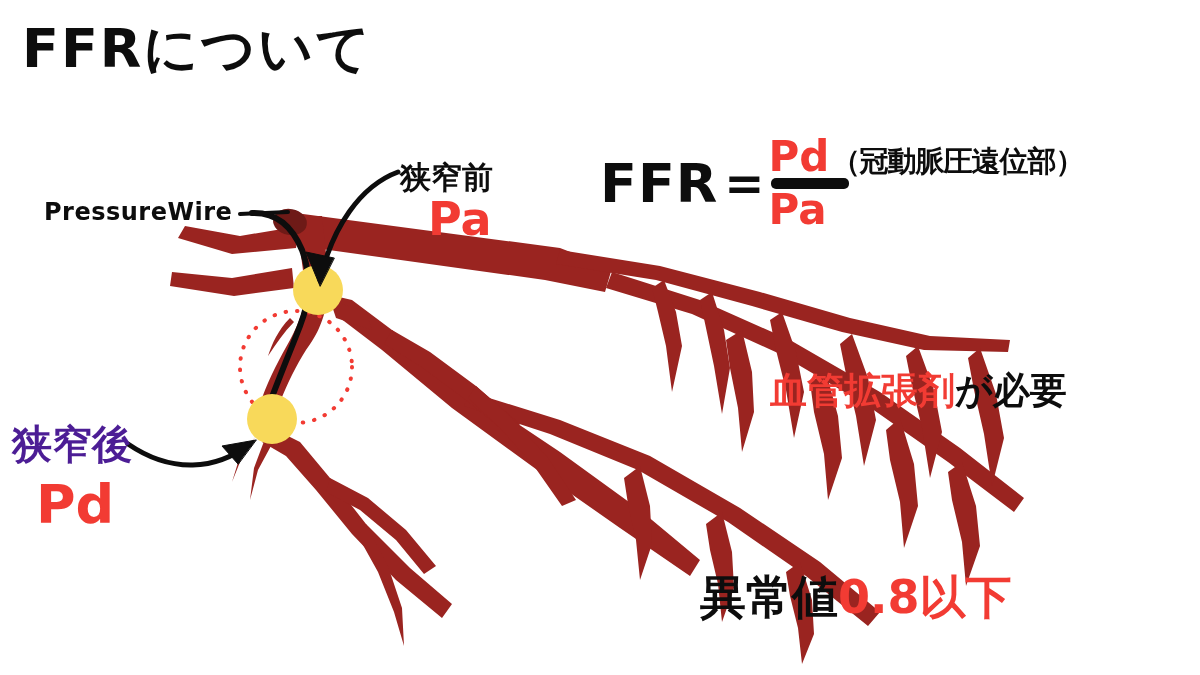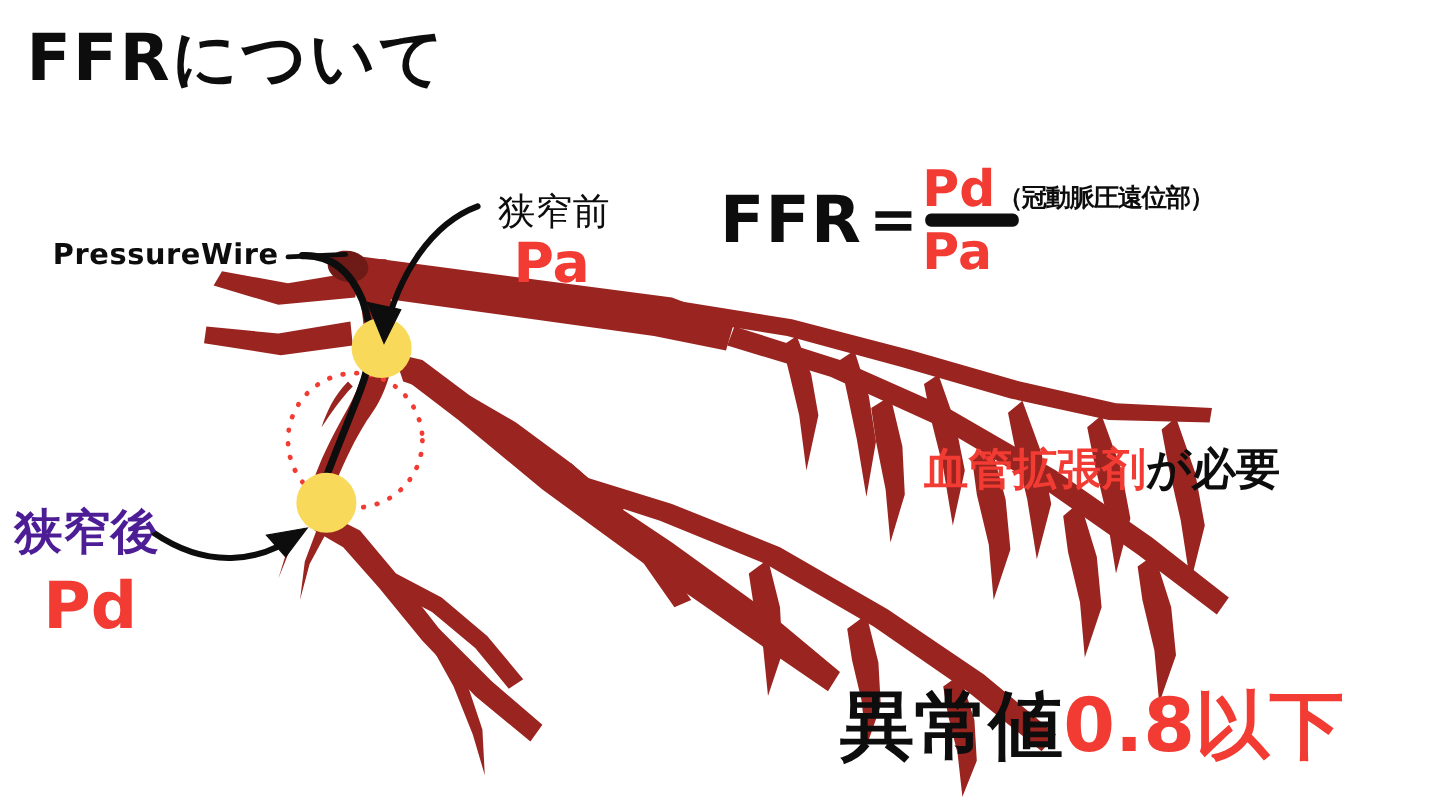--- a/index.html
+++ b/index.html
@@ -111,9 +111,9 @@
     color: #0d0d0d;
   }
   #label-pre {
-    left: 415px; top: 162px;
+    left: 400px; top: 162px;
     font-size: 31px;
-    font-weight: 400;
+    font-weight: 700;
     color: #0d0d0d;
   }
   #label-pa {

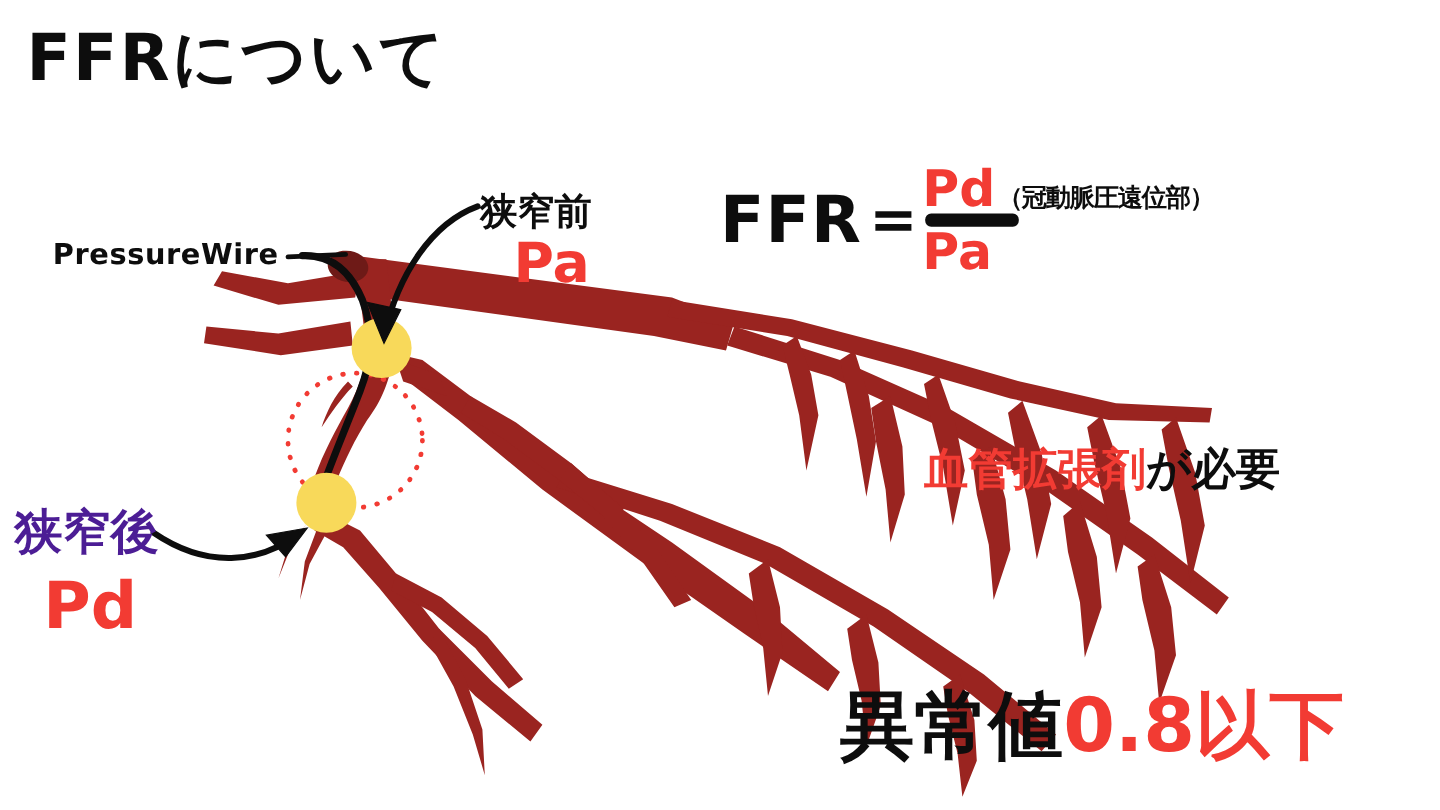--- a/index.html
+++ b/index.html
@@ -73,7 +73,7 @@
     letter-spacing: 0px;
   }
   .frac-note {
-    font-size: 21px;
+    font-size: 29px;
     font-weight: 700;
     color: #0d0d0d;
     letter-spacing: -1px;

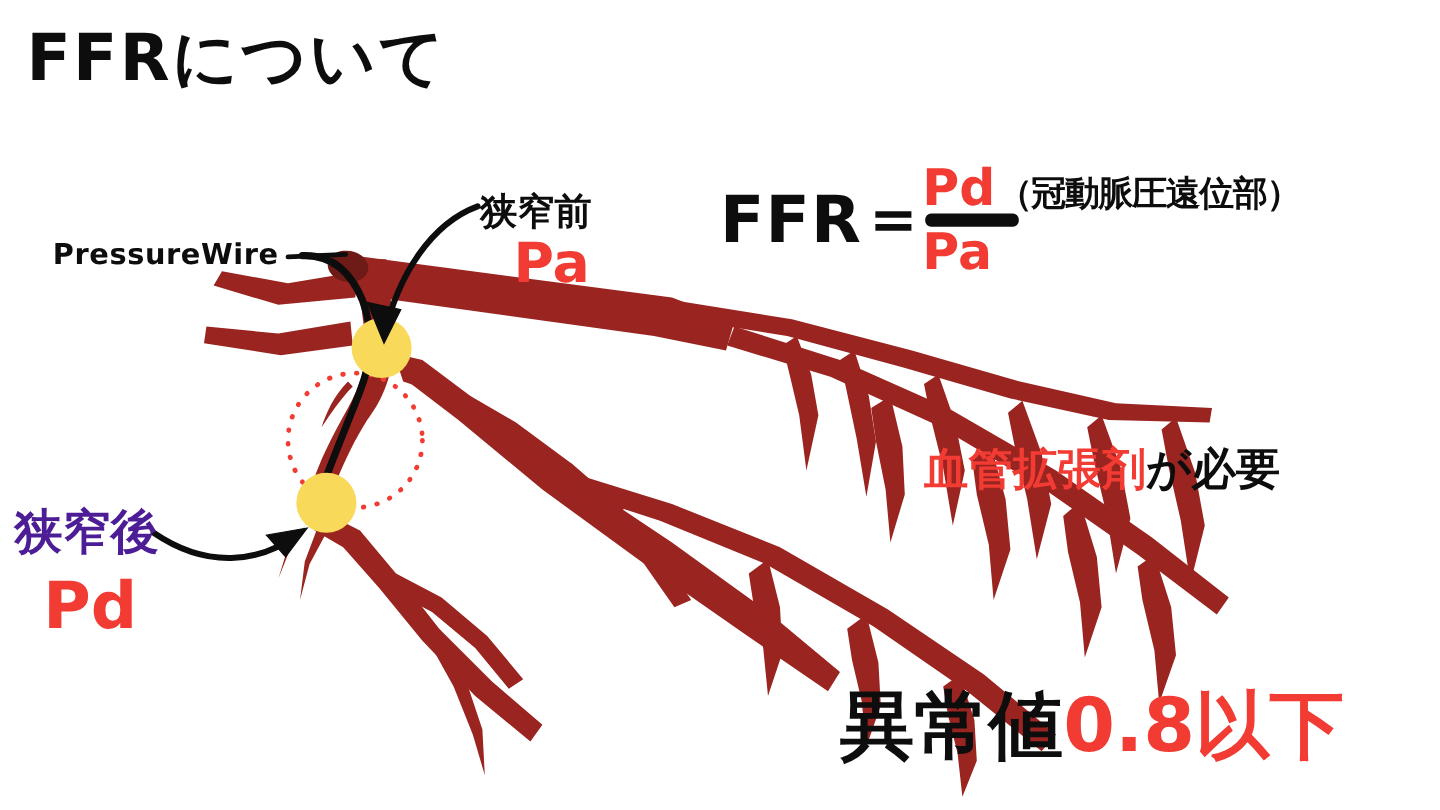--- a/index.html
+++ b/index.html
@@ -95,7 +95,7 @@
   }
   #abnormal {
     left: 700px; top: 574px;
-    font-size: 62px;
+    font-size: 46px;
     font-weight: 700;
     letter-spacing: 0px;
   }

